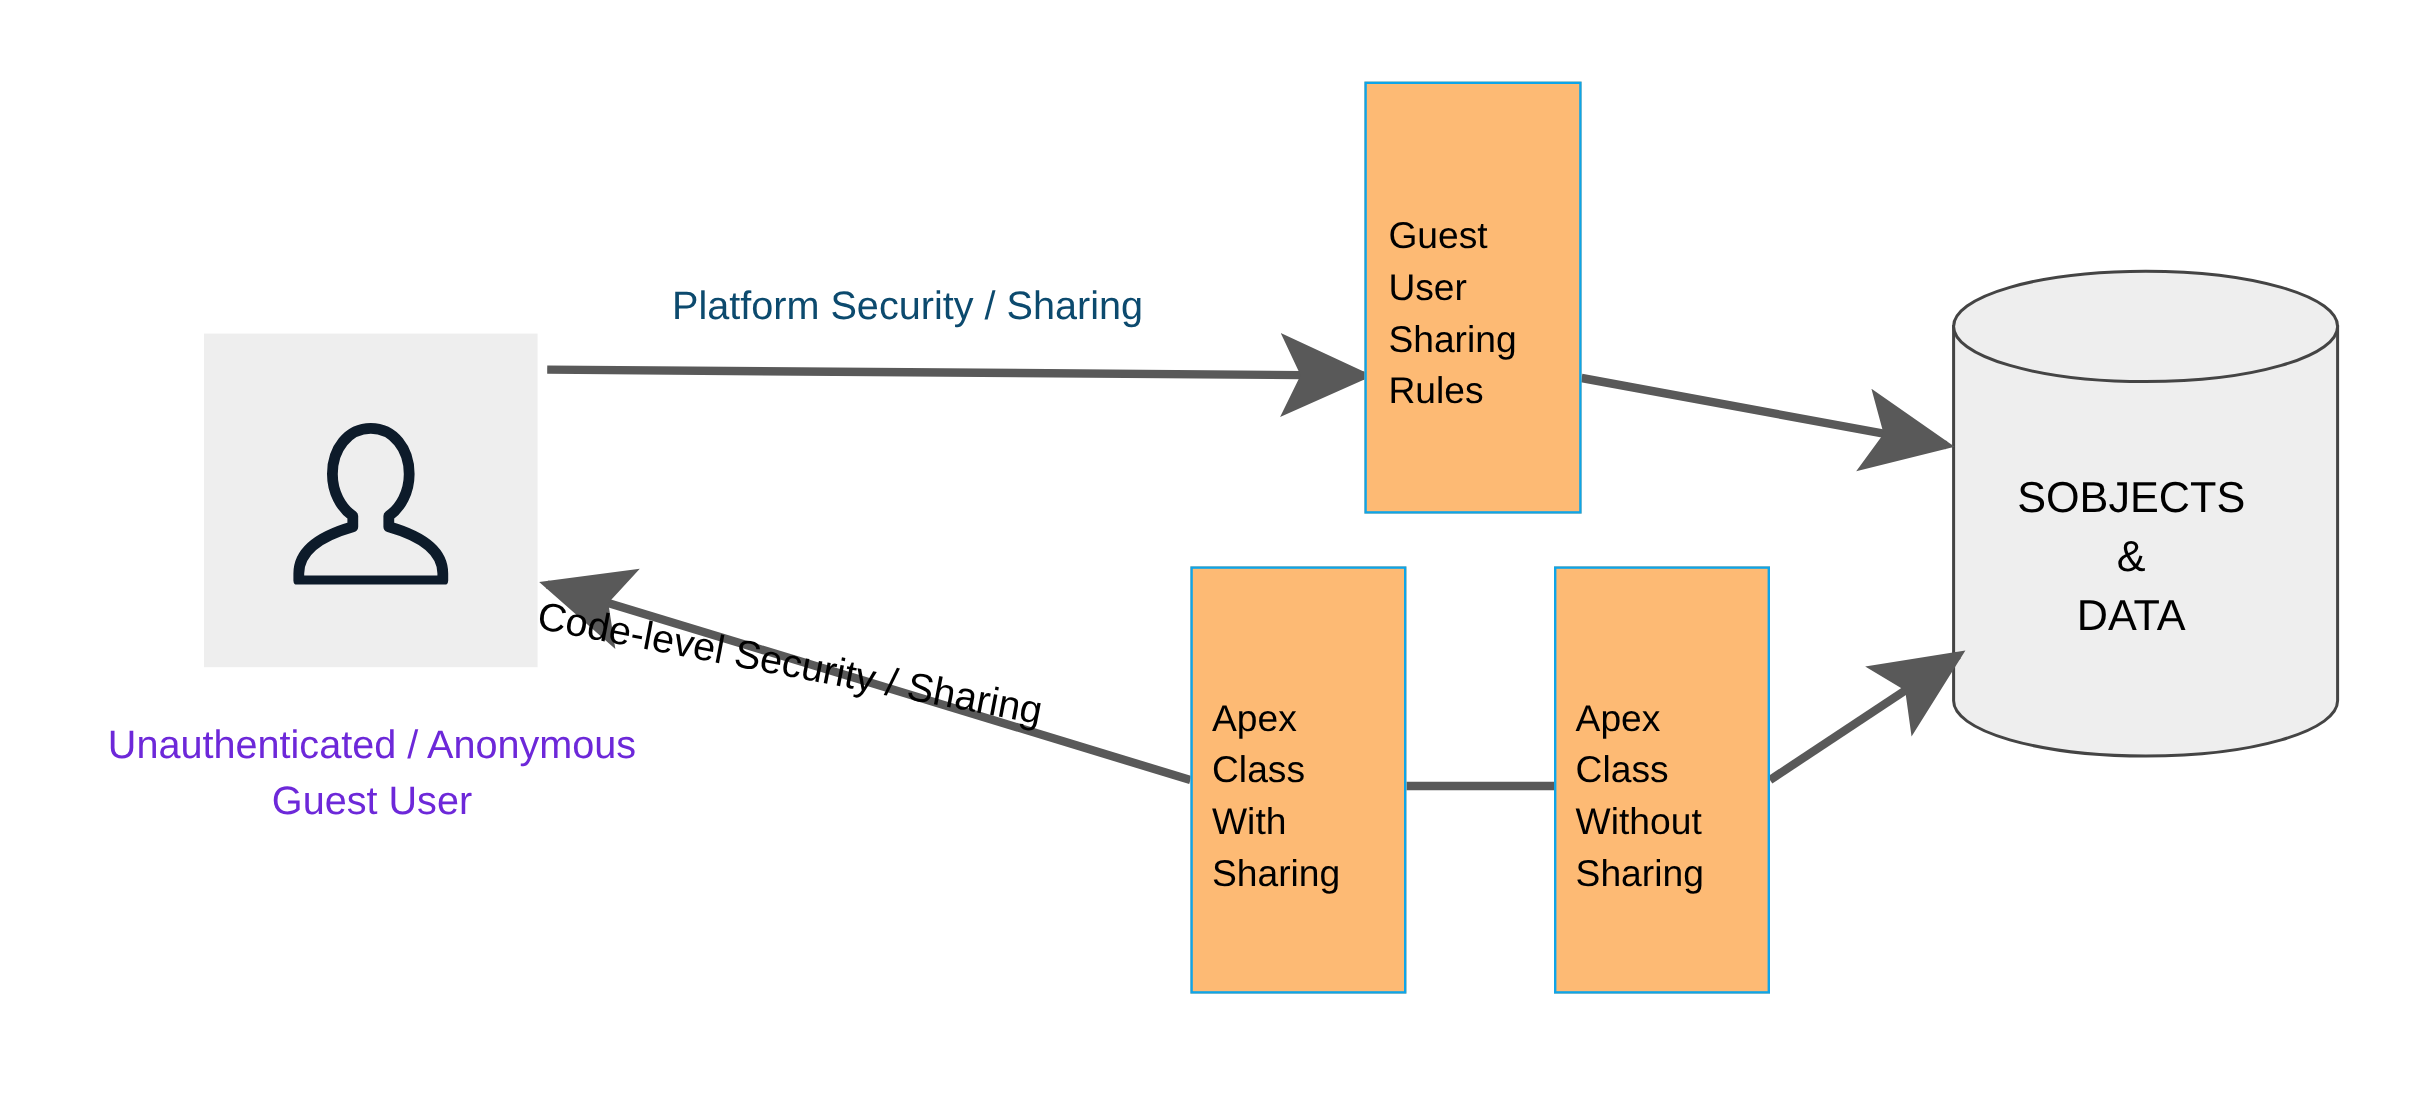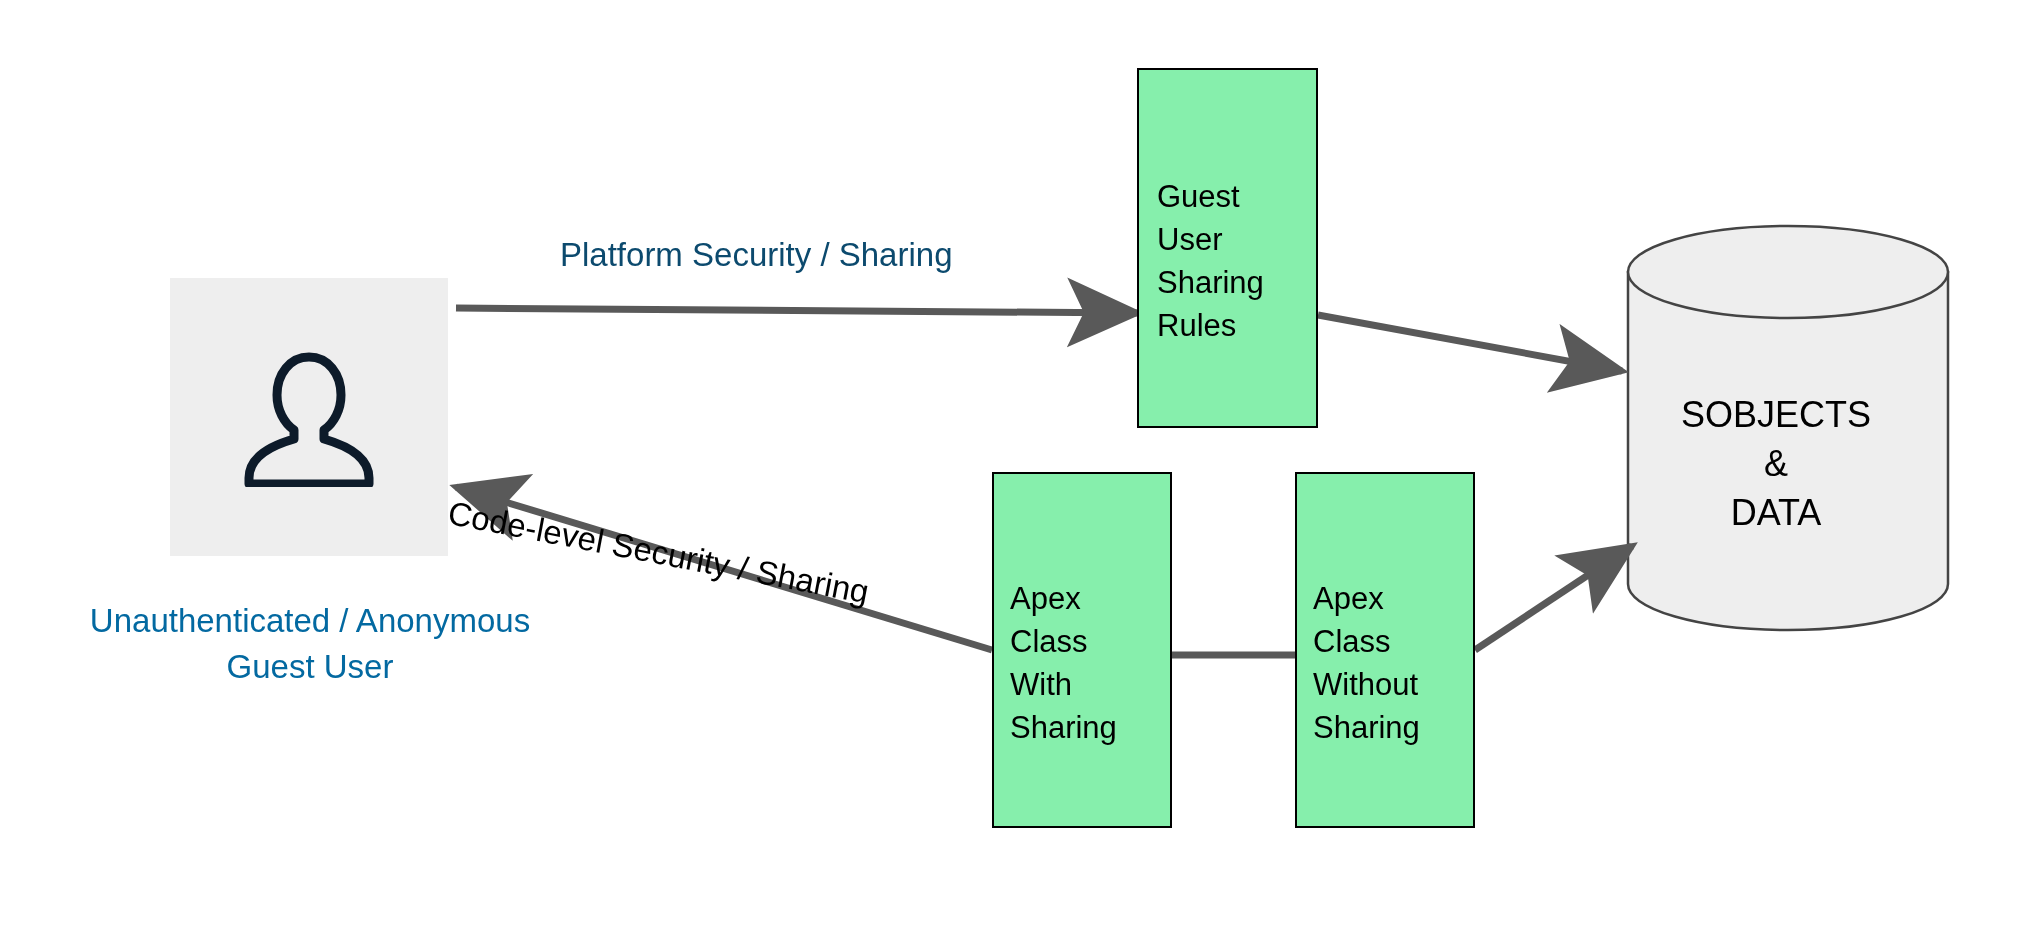--- a/index.html
+++ b/index.html
@@ -25,8 +25,8 @@
   
   .node-box {
     position: absolute;
-    background: #86efac;
-    border: 2px solid #000000;
+    background: #fdba74;
+    border: 2px solid #0ea5e9;
     box-sizing: border-box;
   }
   

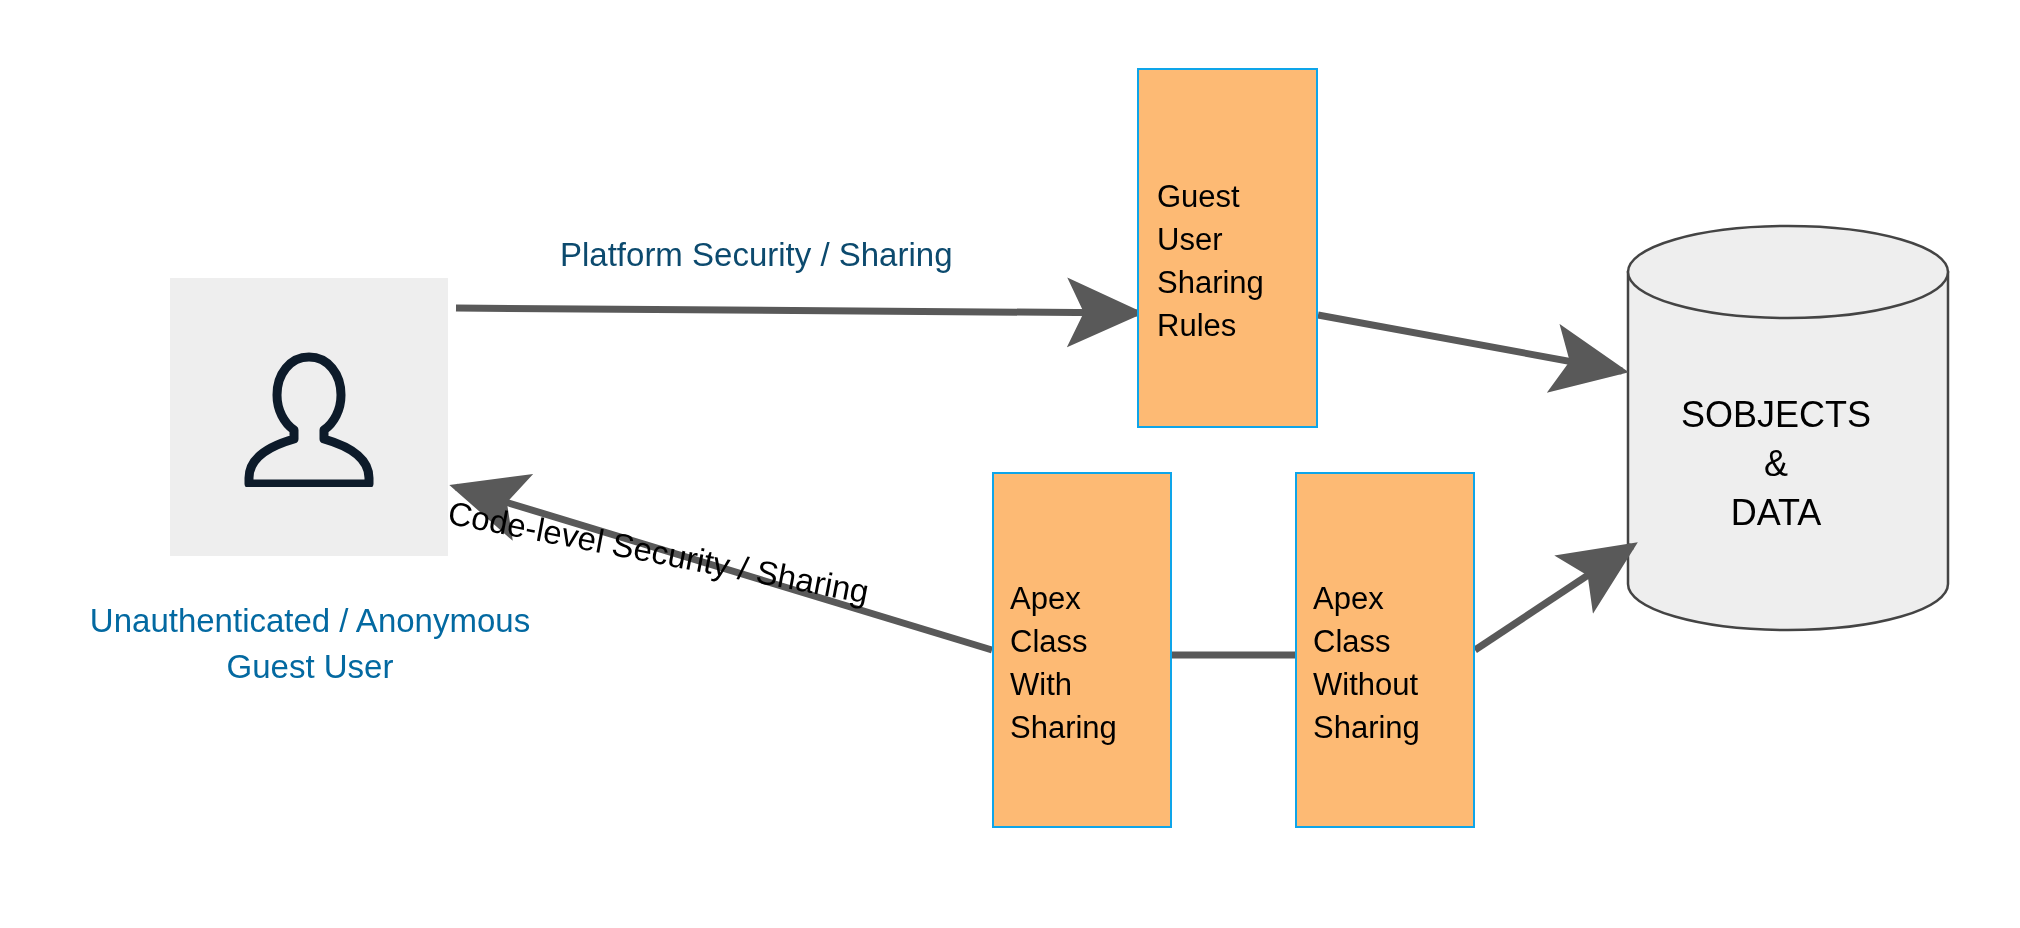--- a/index.html
+++ b/index.html
@@ -54,7 +54,7 @@
     text-align: center;
     font-size: 33px;
     line-height: 46px;
-    color: #0369a1;
+    color: #6d28d9;
     white-space: pre-line;
   }
   

